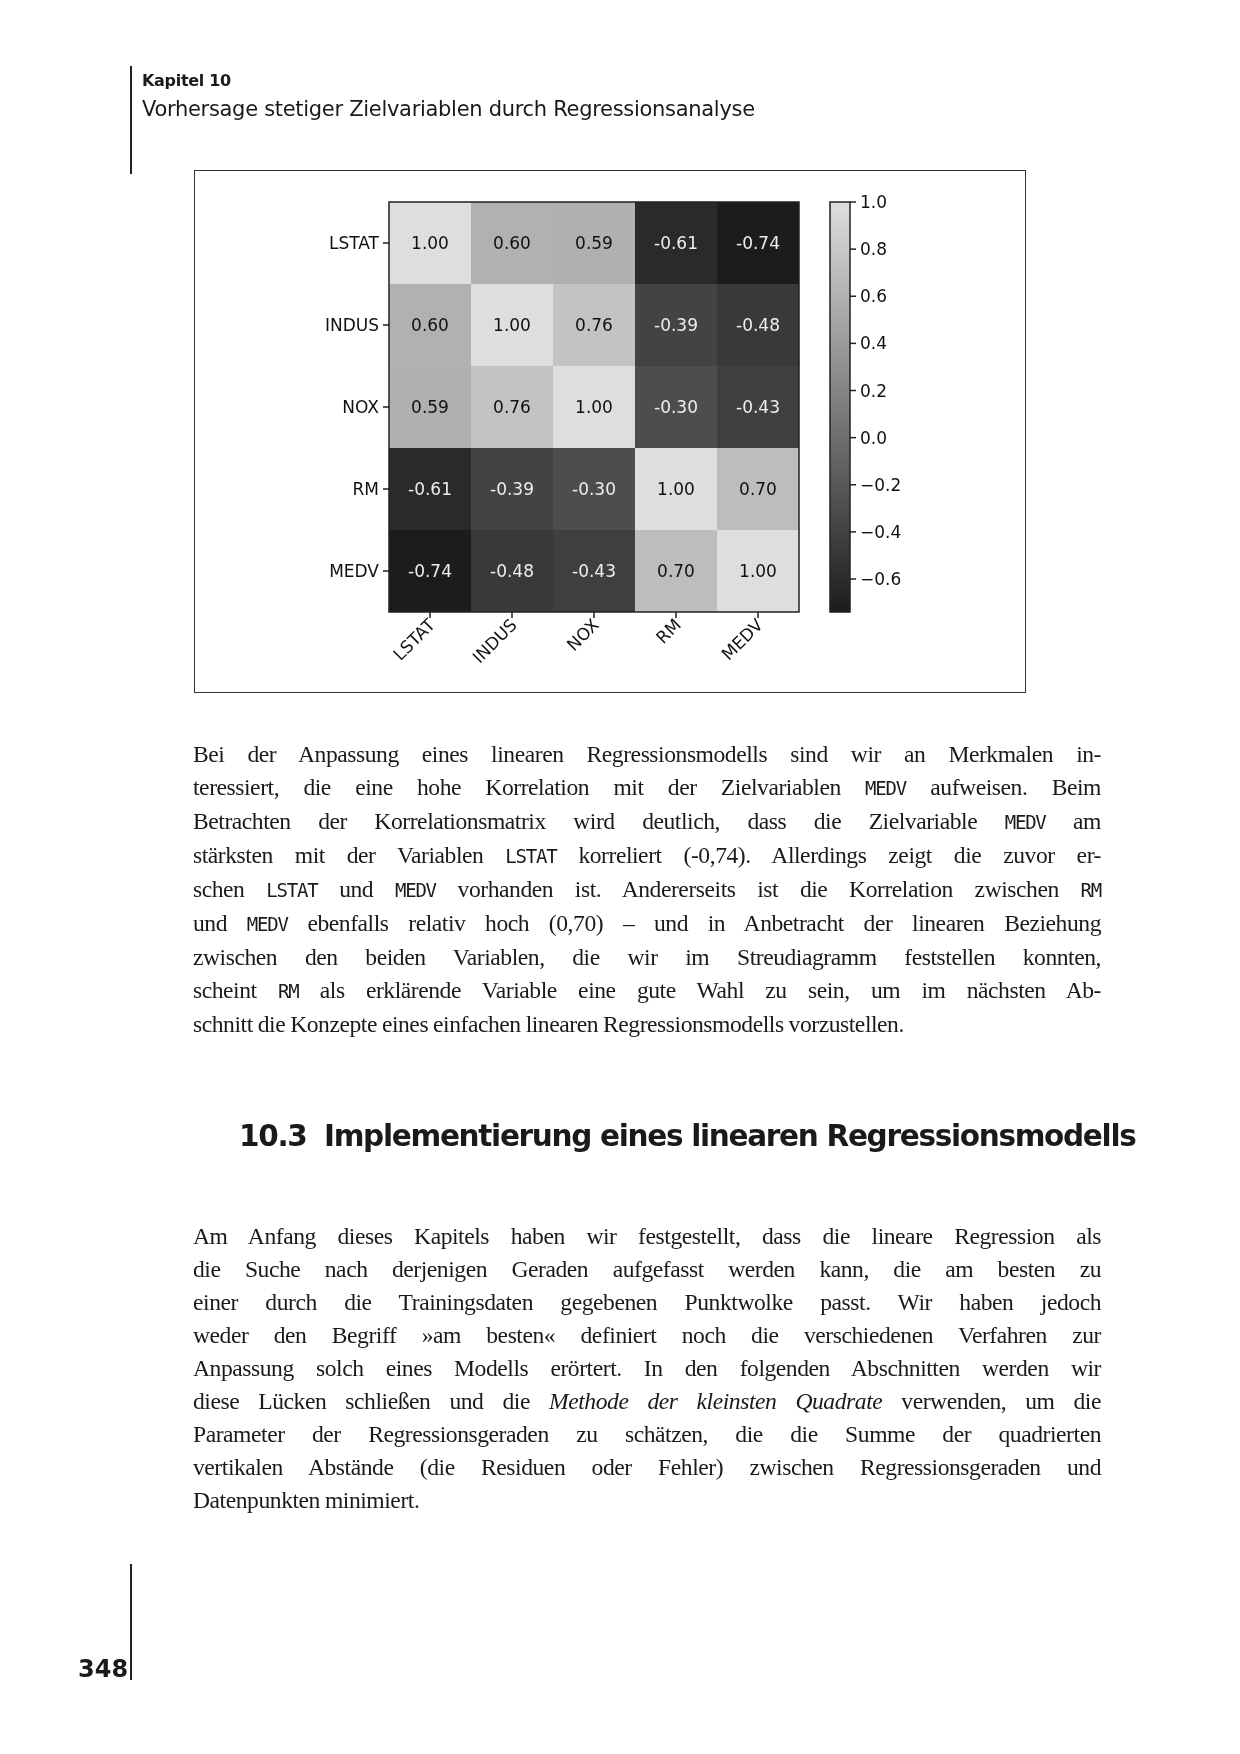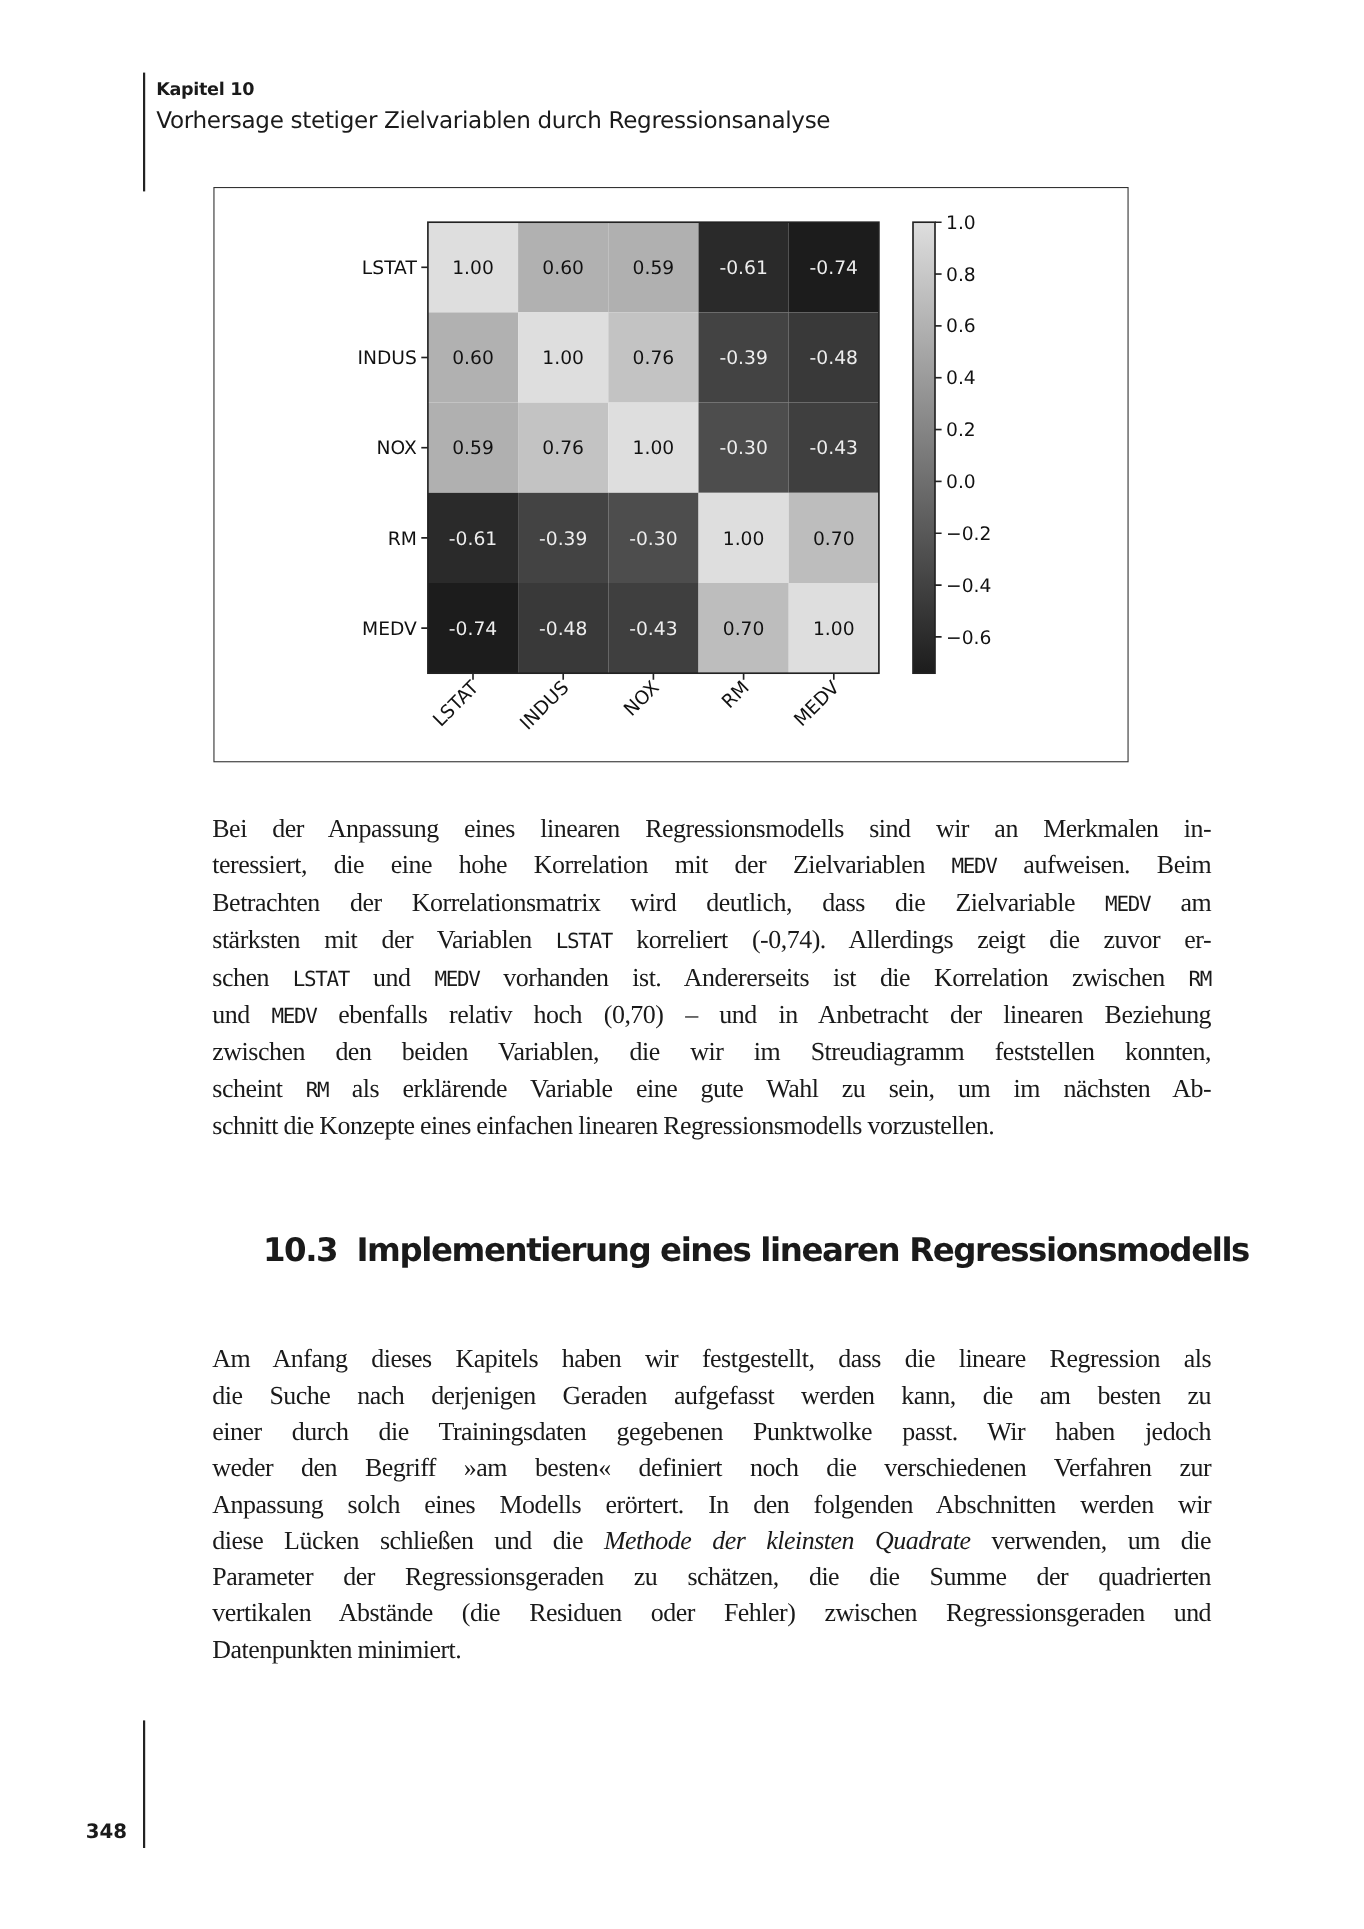--- a/index.html
+++ b/index.html
@@ -17,7 +17,7 @@
   .section-heading { position: absolute; left: 191px; top: 1116px; font-family: "DejaVu Sans", sans-serif; font-weight: bold; font-size: 29.5px; line-height: 40px; letter-spacing: -1.3px; margin-left: 48px; }
   .section-heading .num { display: inline-block; width: 85px; }
   .section-heading .line2 { padding-left: 85px; display: block; }
-  .page-number { position: absolute; left: 78px; top: 1655px; font-family: "DejaVu Sans", sans-serif; font-weight: bold; font-size: 18px; }
+  .page-number { position: absolute; left: 78px; top: 1655px; font-family: "DejaVu Sans", sans-serif; font-weight: bold; font-size: 24px; }
   .line { display: block; text-align: justify; text-align-last: justify; white-space: nowrap; }
   .line.last { text-align-last: left; }
 </style>

